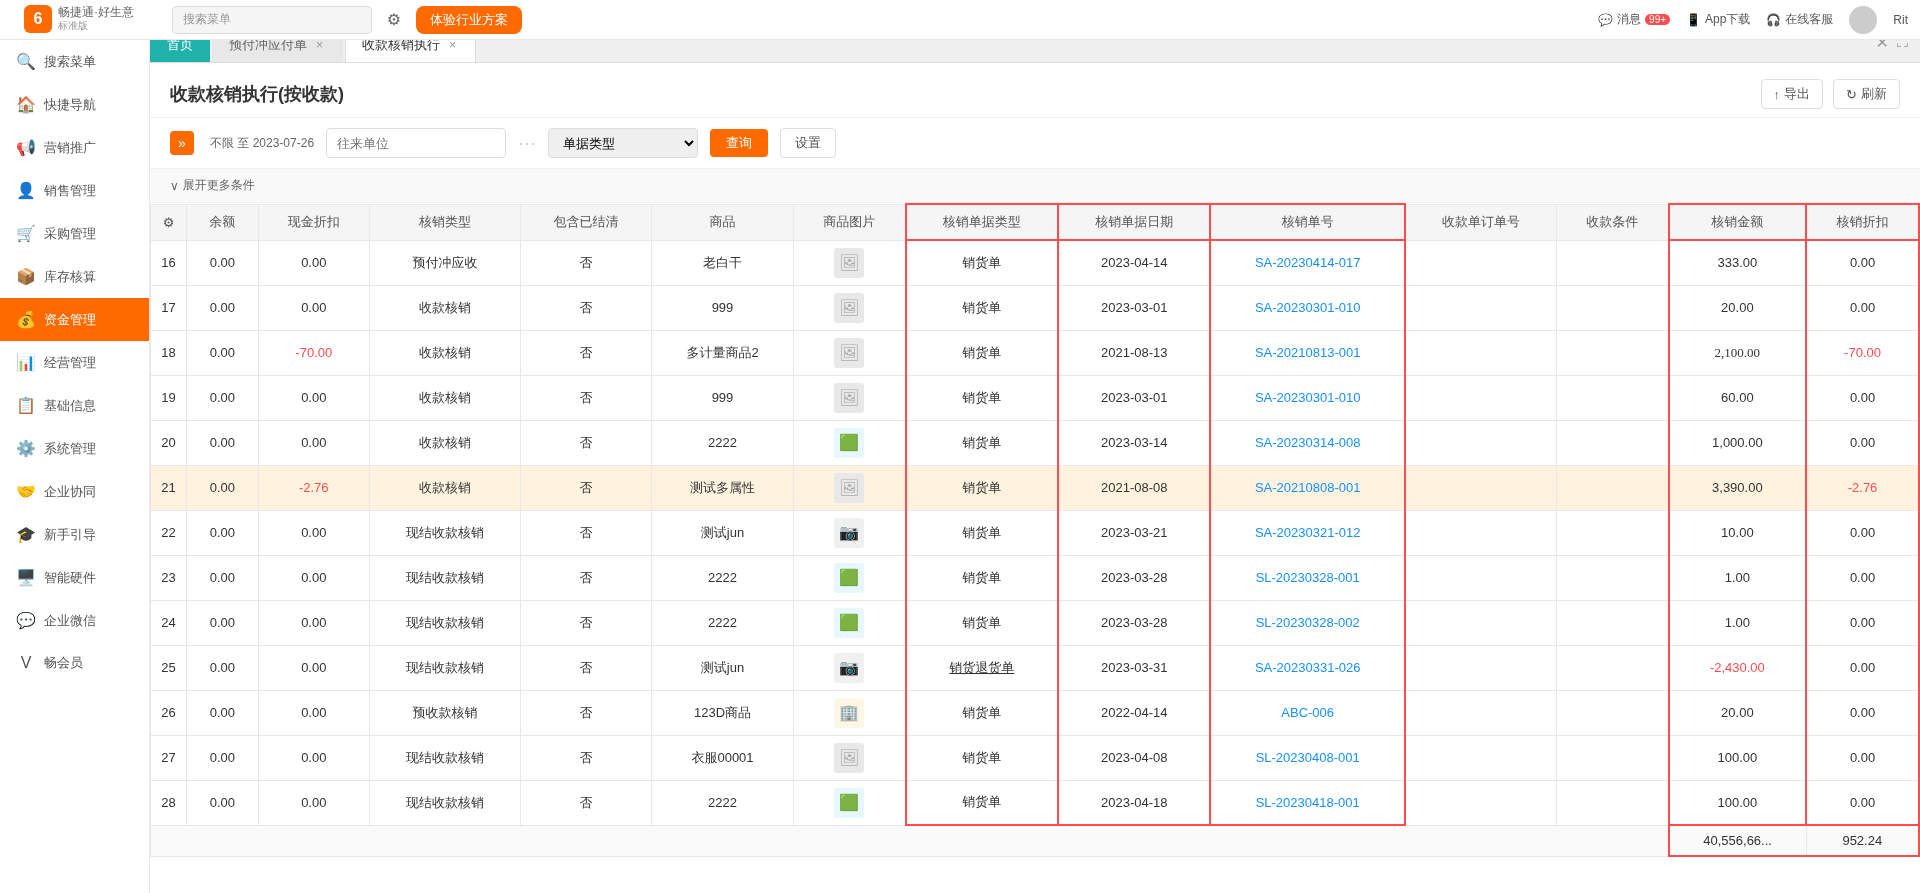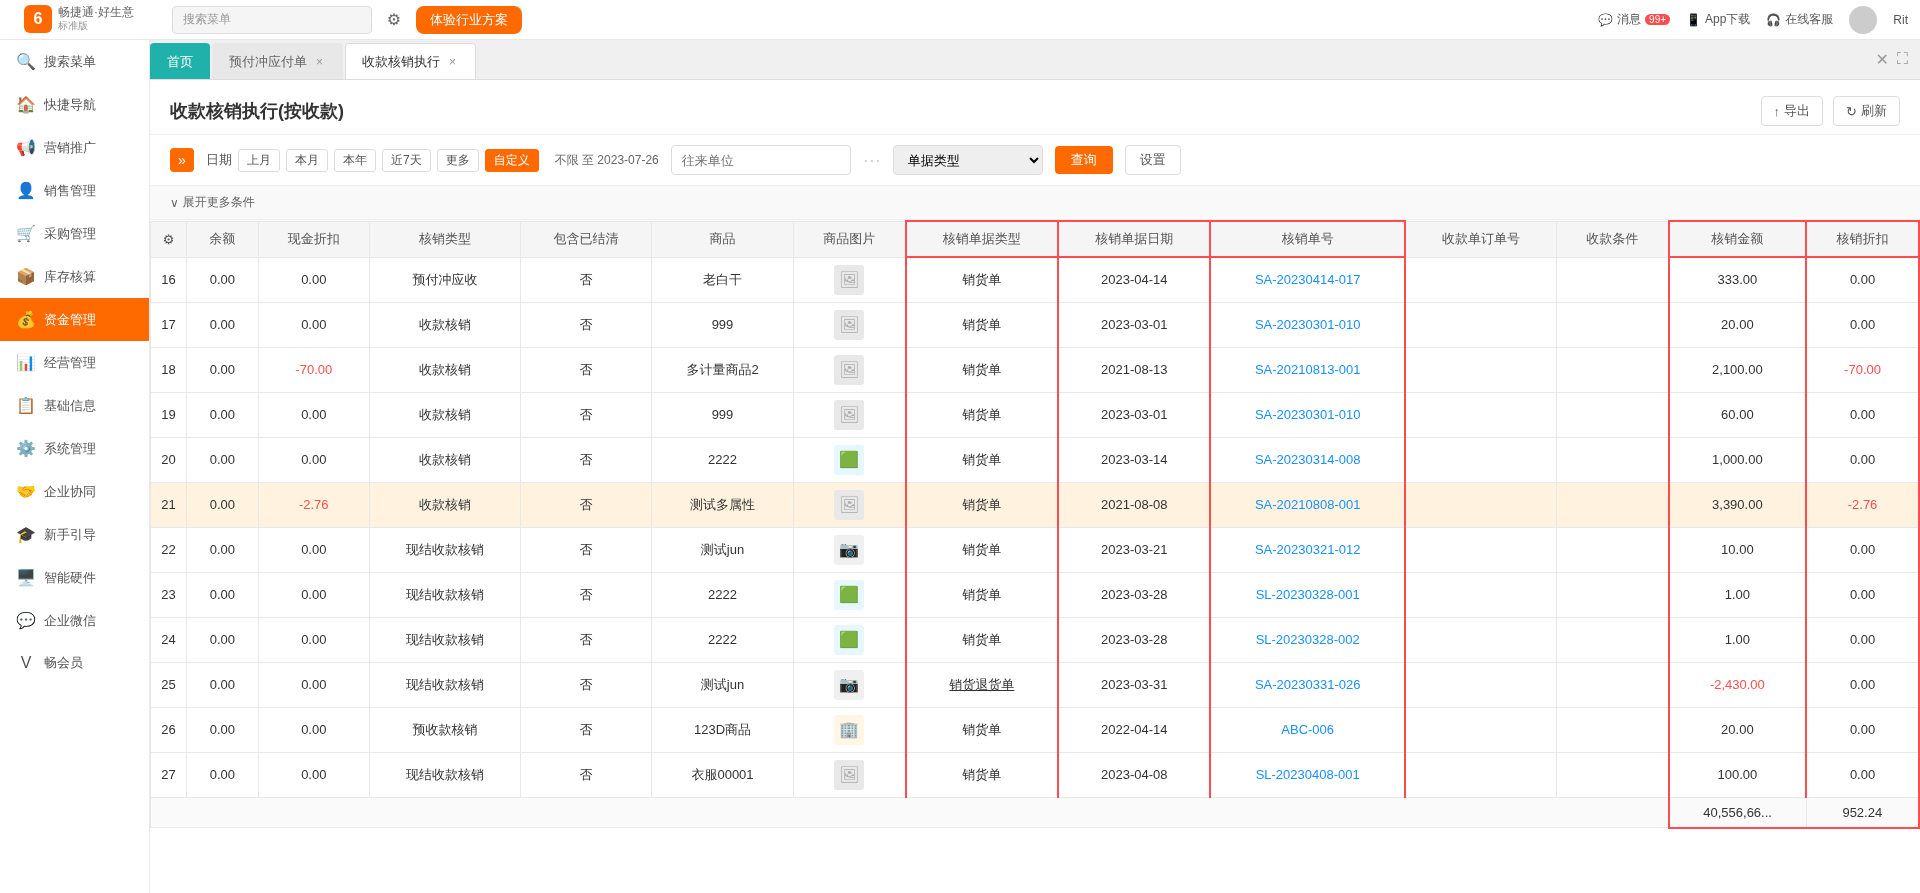--- a/index.html
+++ b/index.html
@@ -127,7 +127,7 @@
 
     
     .tab-bar {
-      height: 40px;
+      height: 23px;
       background: #f0f0f0;
       display: flex;
       align-items: flex-end;

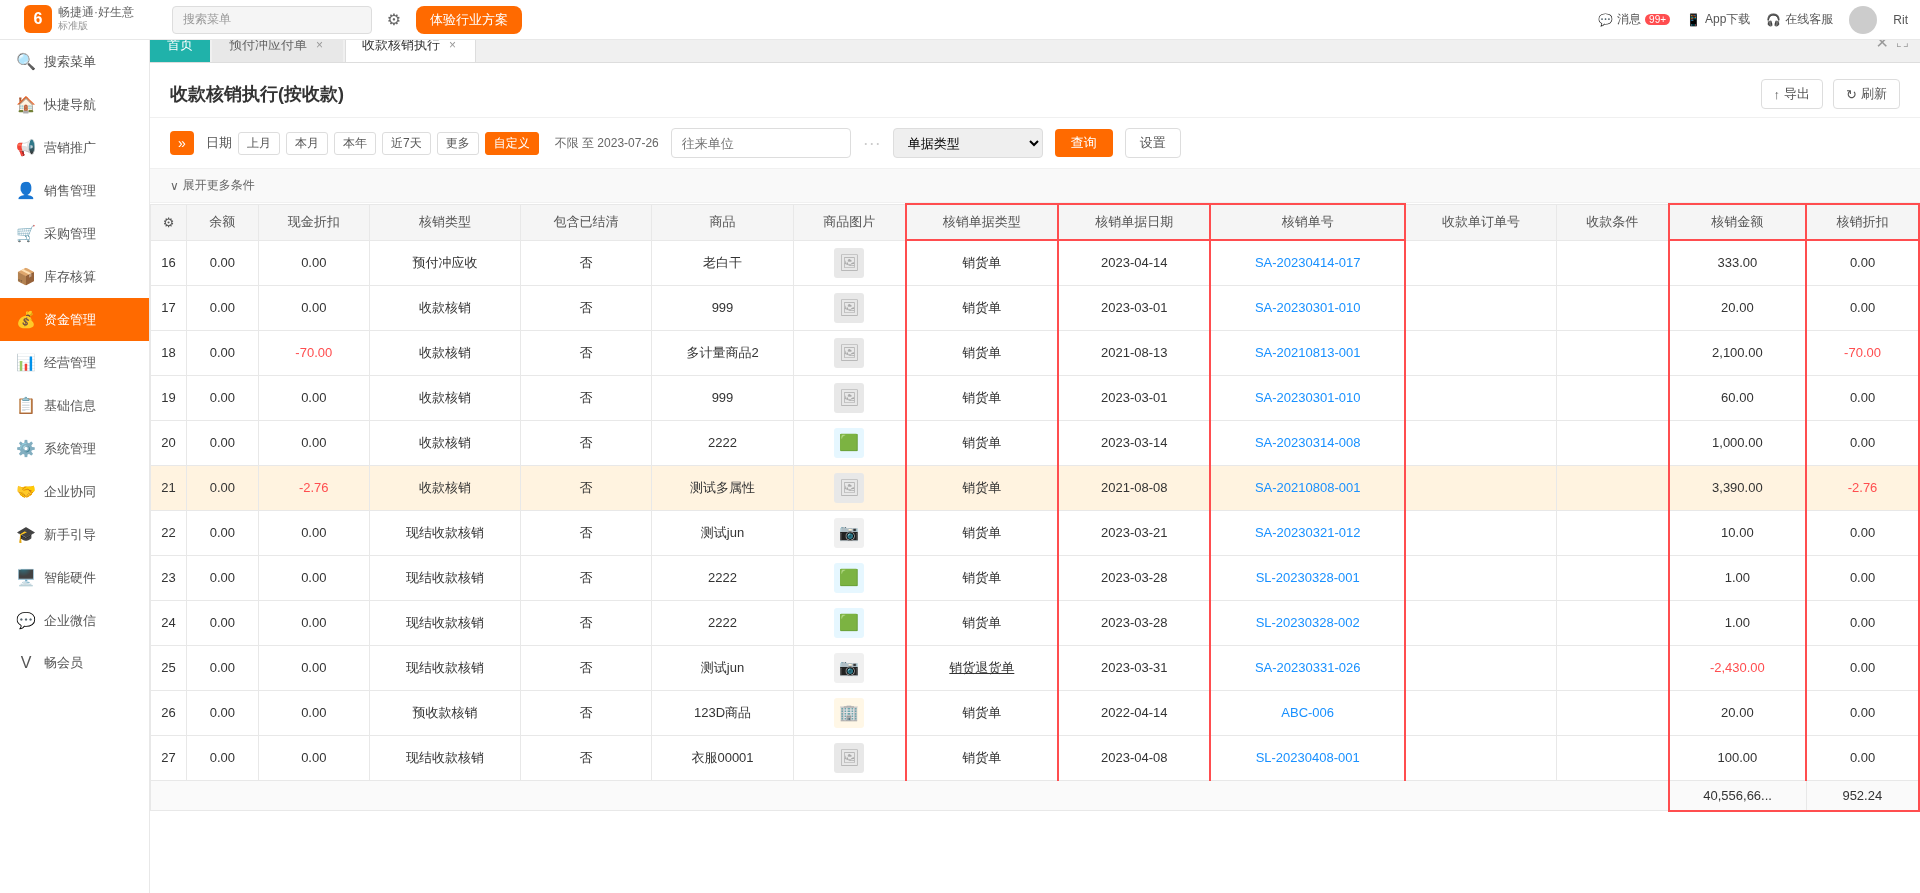--- a/index.html
+++ b/index.html
@@ -535,15 +535,6 @@
         <div class="filter-bar">
           <button class="filter-expand-btn">»</button>
 
-          <div class="filter-group">
-            <span class="filter-label">日期</span>
-            <button class="filter-btn">上月</button>
-            <button class="filter-btn">本月</button>
-            <button class="filter-btn">本年</button>
-            <button class="filter-btn">近7天</button>
-            <button class="filter-btn">更多</button>
-            <button class="filter-btn active">自定义</button>
-          </div>
 
           <div style="display:flex; flex-direction:column; margin-left:4px;">
             <span class="filter-date-text">不限 至 2023-07-26</span>

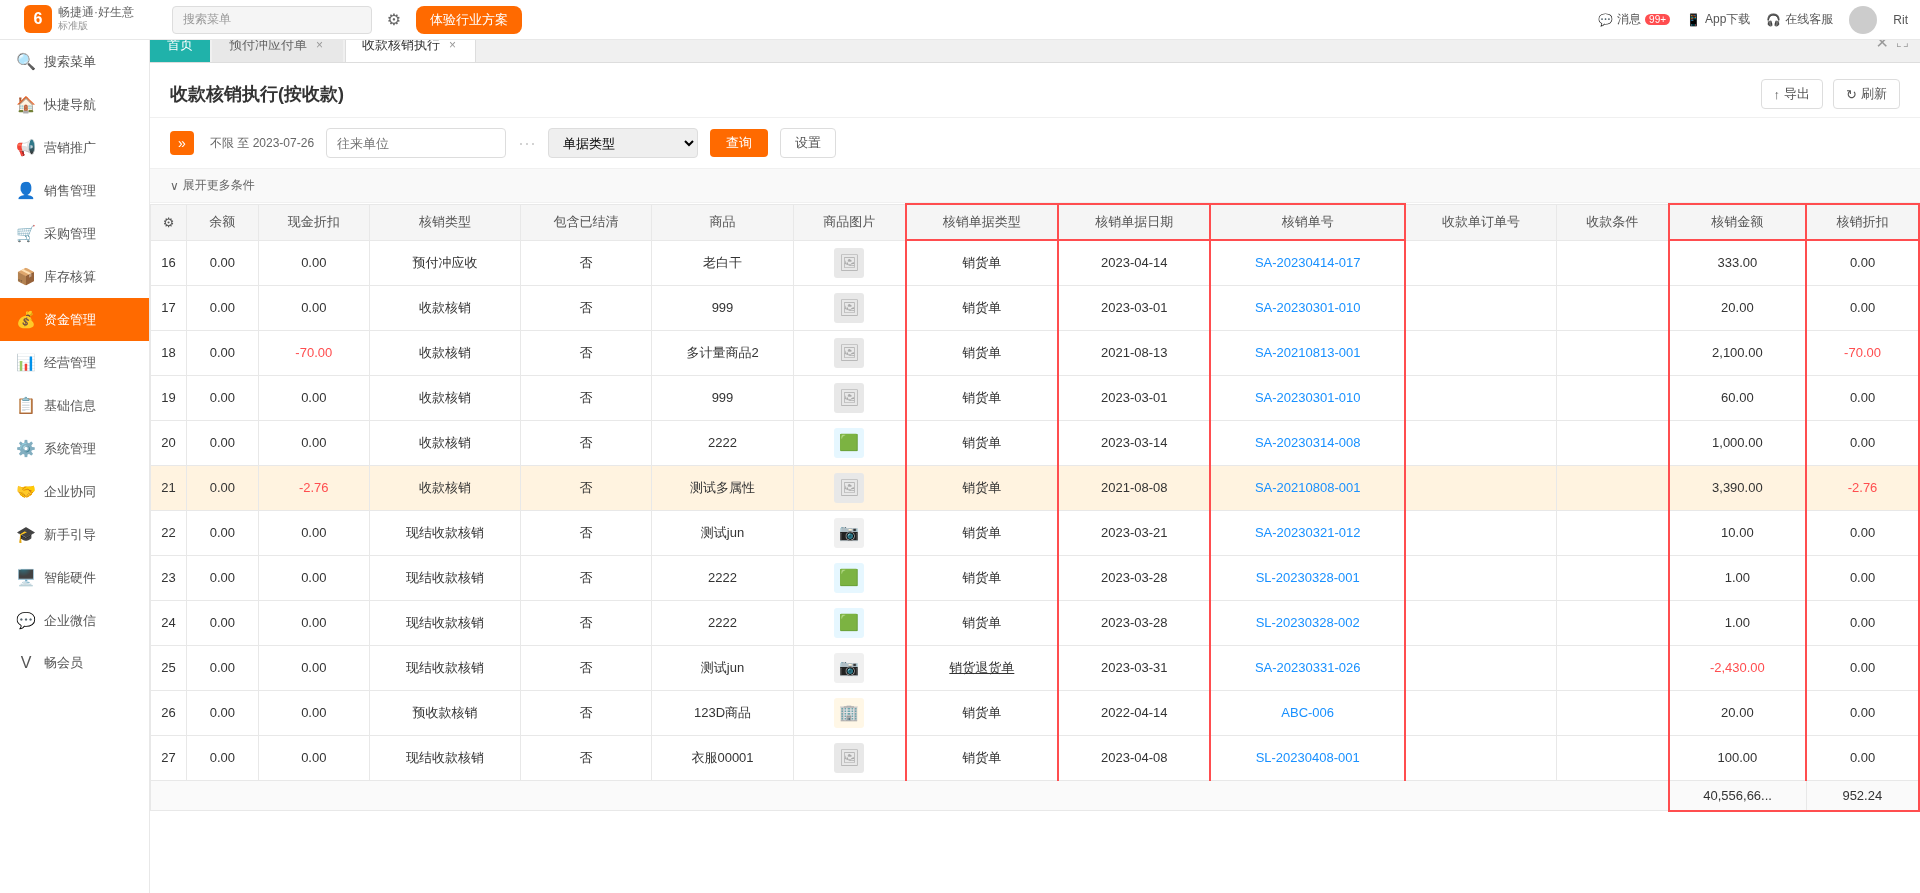--- a/index.html
+++ b/index.html
@@ -637,7 +637,7 @@
                   <td style="border-left: 2px solid rgb(255, 77, 79); border-right: 2px solid rgb(255, 77, 79);"><a class="link-cell" href="#">SA-20210813-001</a></td>
                   <td></td>
                   <td></td>
-                  <td style="border-left: 2px solid rgb(255, 77, 79); border-right: 2px solid rgb(255, 77, 79);">2,100.00</td>
+                  <td style="border-left: 2px solid rgb(255, 77, 79); border-right: 2px solid rgb(255, 77, 79); font-family: Liberation Serif, serif;">2,100.00</td>
                   <td class="neg-val" style="border-left: 2px solid rgb(255, 77, 79); border-right: 2px solid rgb(255, 77, 79);">-70.00</td>
                 </tr>
                 <tr>

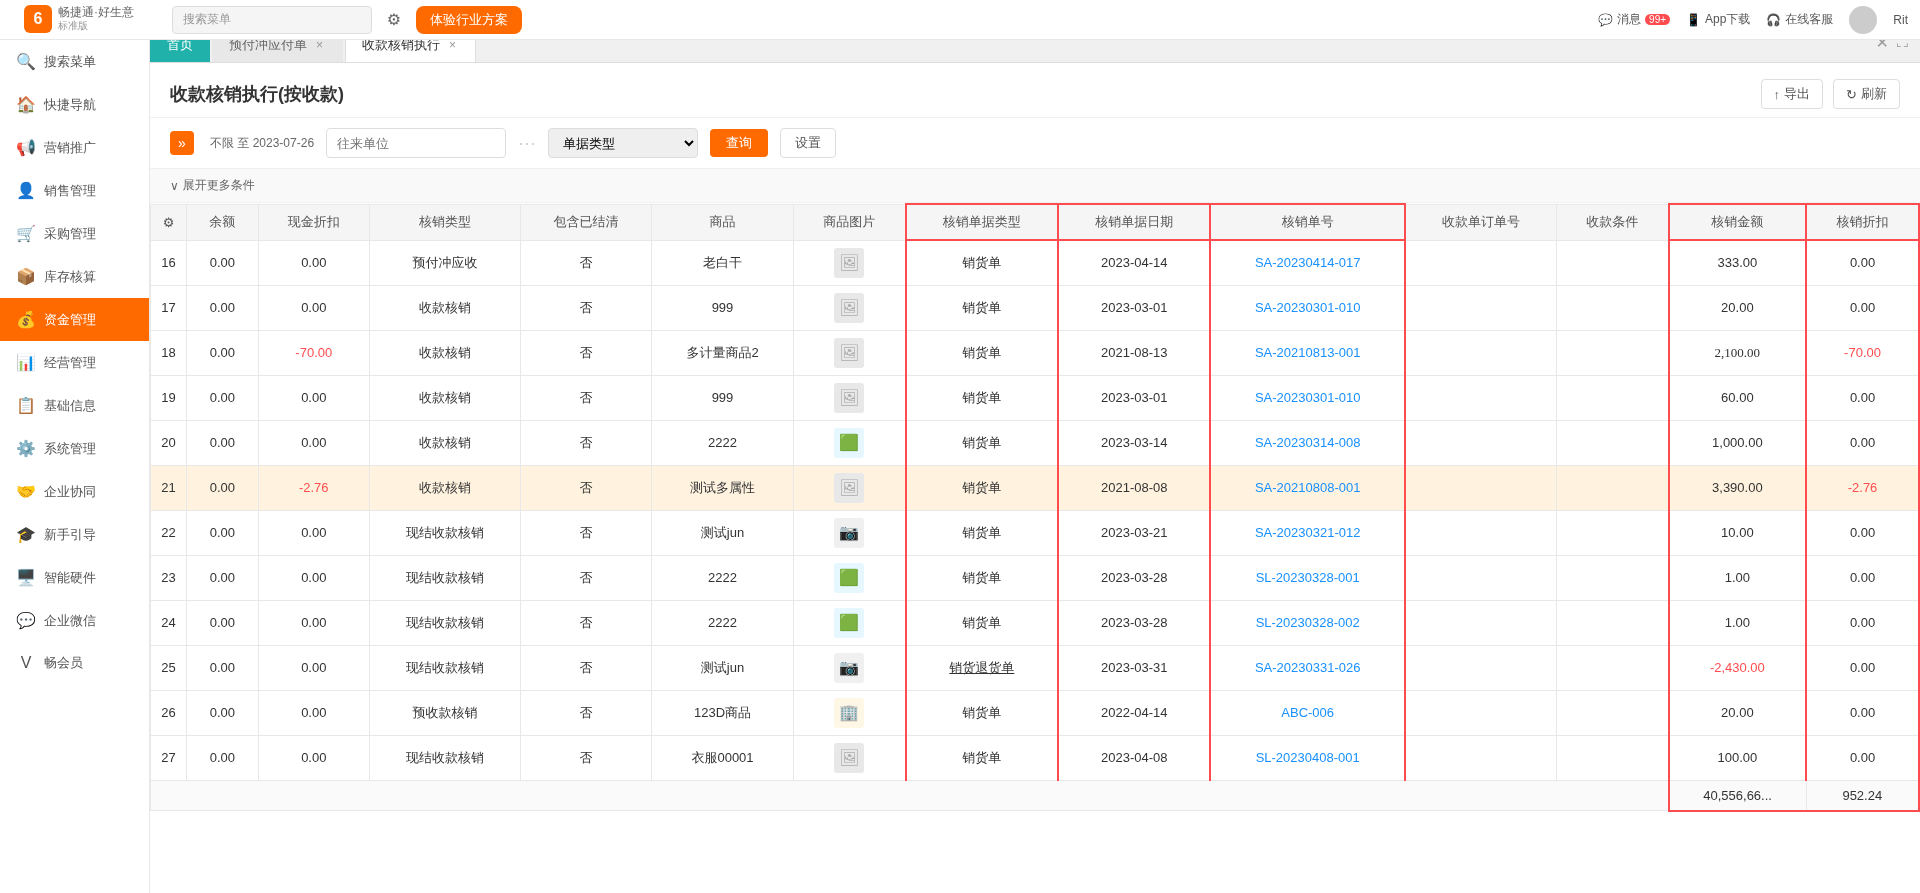--- a/index.html
+++ b/index.html
@@ -820,6 +820,26 @@
                   <td style="border-left: 2px solid rgb(255, 77, 79); border-right: 2px solid rgb(255, 77, 79);">100.00</td>
                   <td style="border-left: 2px solid rgb(255, 77, 79); border-right: 2px solid rgb(255, 77, 79);">0.00</td>
                 </tr>
+                <tr>
+                  <td>28</td>
+                  <td>0.00</td>
+                  <td>0.00</td>
+                  <td>现结收款核销</td>
+                  <td>否</td>
+                  <td>2222</td>
+                  <td>
+                    <div style="display: flex; justify-content: center;">
+                      <span class="img-placeholder img-placeholder-green">🟩</span>
+                    </div>
+                  </td>
+                  <td style="border-left: 2px solid rgb(255, 77, 79); border-right: 2px solid rgb(255, 77, 79); border-bottom: 2px solid rgb(255, 77, 79);">销货单</td>
+                  <td style="border-bottom: 2px solid rgb(255, 77, 79);">2023-04-18</td>
+                  <td style="border-left: 2px solid rgb(255, 77, 79); border-right: 2px solid rgb(255, 77, 79); border-bottom: 2px solid rgb(255, 77, 79);"><a class="link-cell" href="#">SL-20230418-001</a></td>
+                  <td></td>
+                  <td></td>
+                  <td style="border-left: 2px solid rgb(255, 77, 79); border-right: 2px solid rgb(255, 77, 79); border-bottom: 2px solid rgb(255, 77, 79);">100.00</td>
+                  <td style="border-left: 2px solid rgb(255, 77, 79); border-right: 2px solid rgb(255, 77, 79); border-bottom: 2px solid rgb(255, 77, 79);">0.00</td>
+                </tr>
               </tbody>
             <tfoot>
               <tr class="table-footer">

